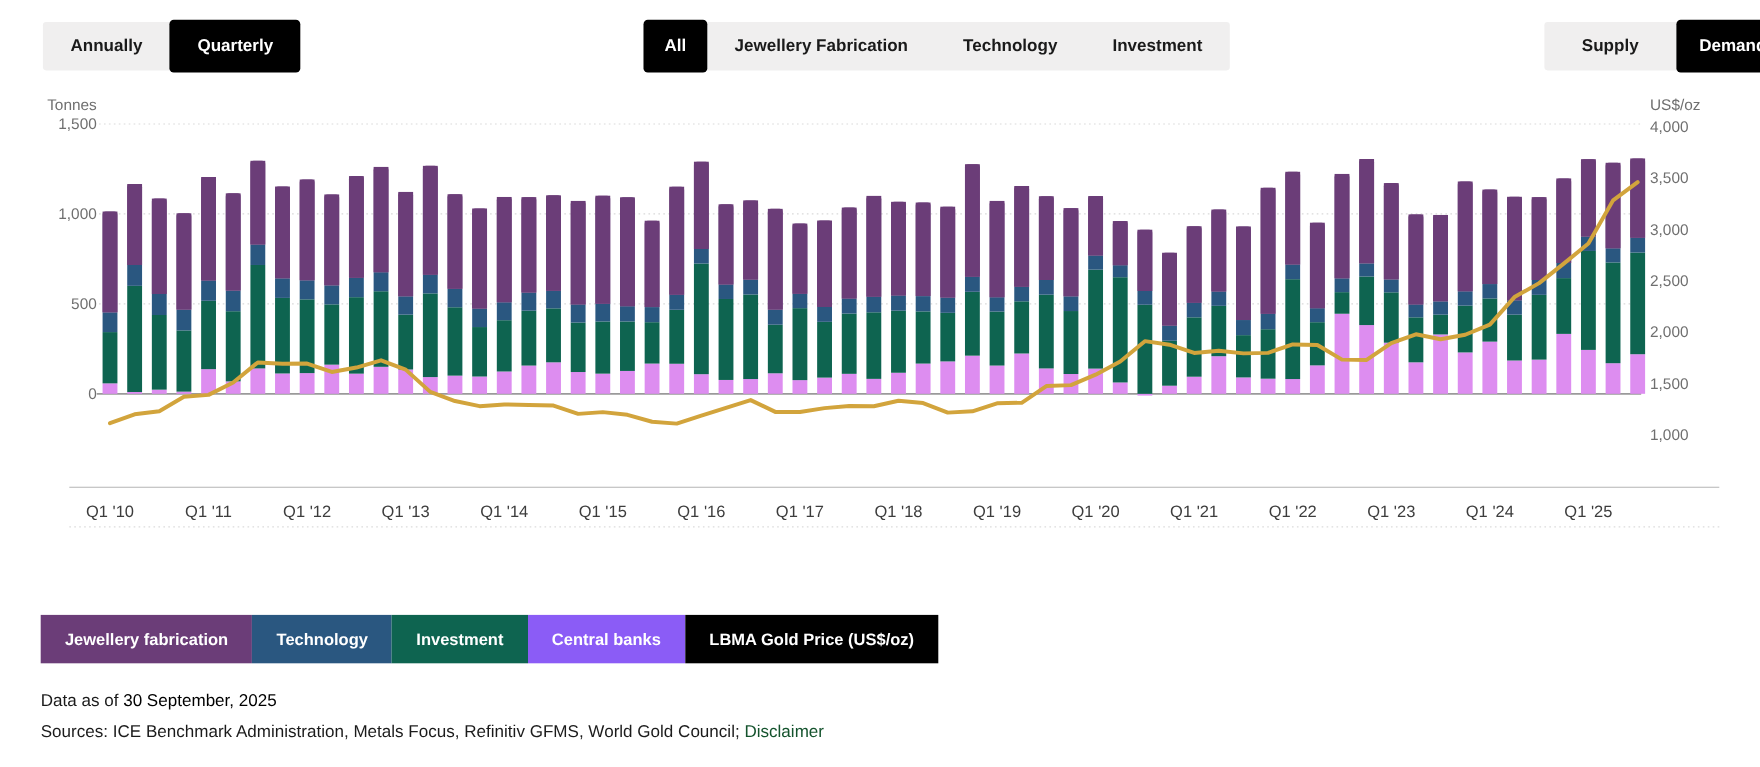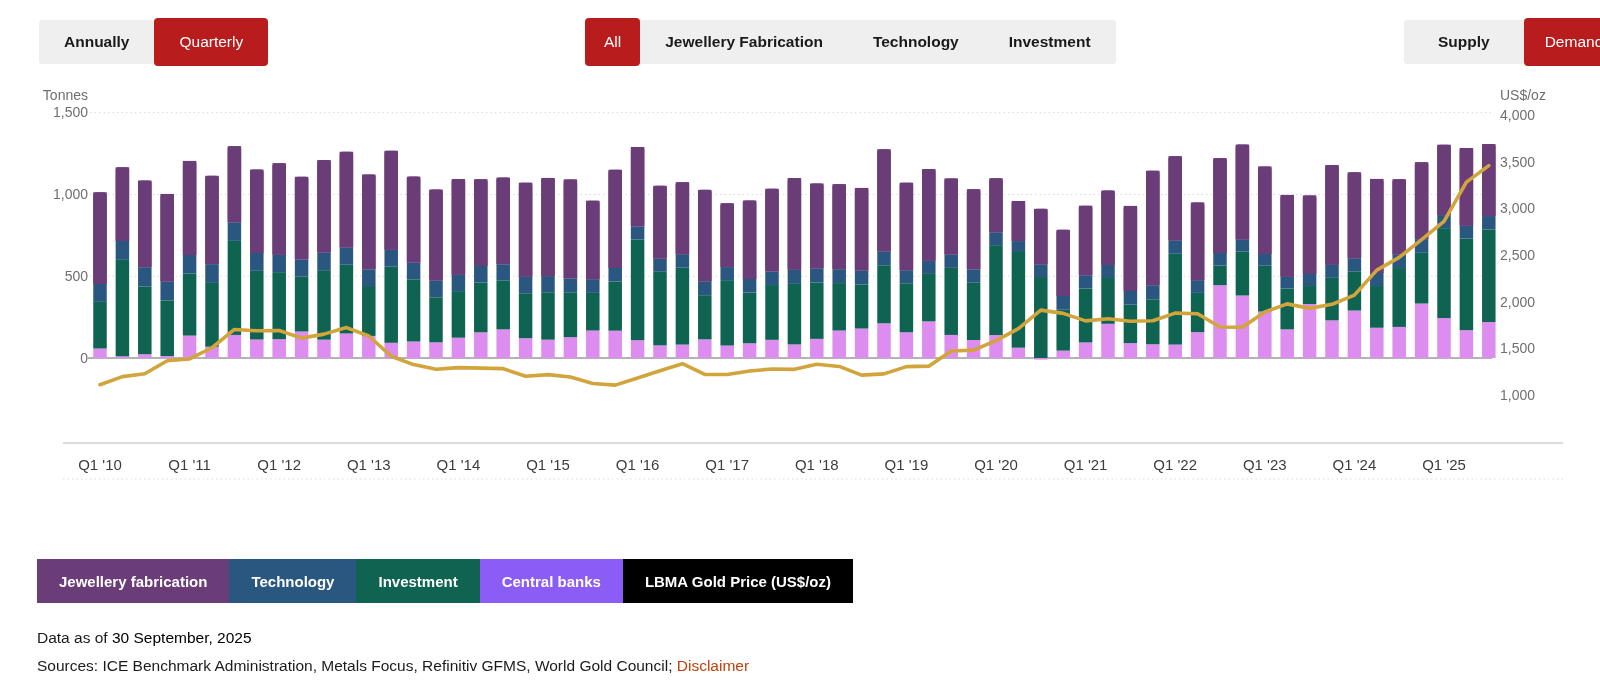--- a/index.html
+++ b/index.html
@@ -19,7 +19,7 @@
     cursor:pointer;border-radius:3px;white-space:nowrap;
   }
   .toggle-btn.active{
-    background:#b91c1c;color:#ffffff;font-weight:400;height:48px;margin-top:-2px;
+    background:#000000;color:#ffffff;font-weight:700;height:48px;margin-top:-2px;
     margin-bottom:-2px;border-radius:4px;
   }
   

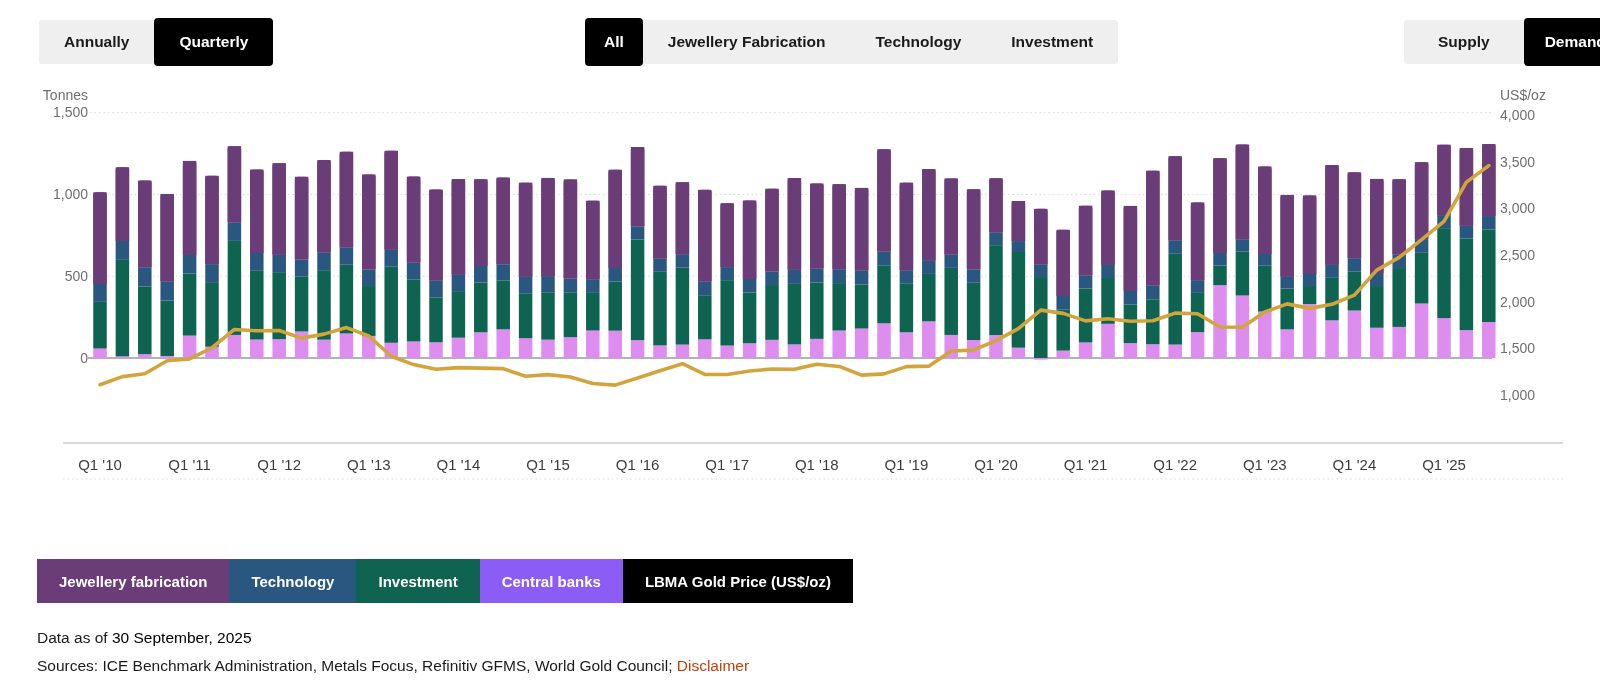--- a/index.html
+++ b/index.html
@@ -36,7 +36,7 @@
   .footer{position:absolute;left:37px;top:629px;font-size:15.5px;color:#1b1b1b;}
   .footer .row{margin-bottom:10px;}
   .muted{color:#000000;}
-  .link{color:#c2410c;cursor:pointer;text-decoration:none;}
+  .link{color:#14532d;cursor:pointer;text-decoration:none;}
 </style>
 </head>
 <body>

